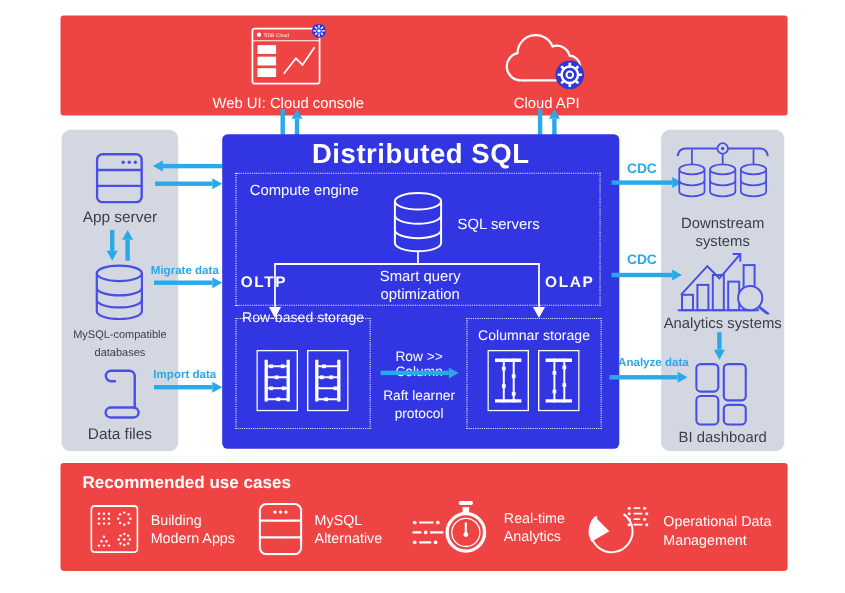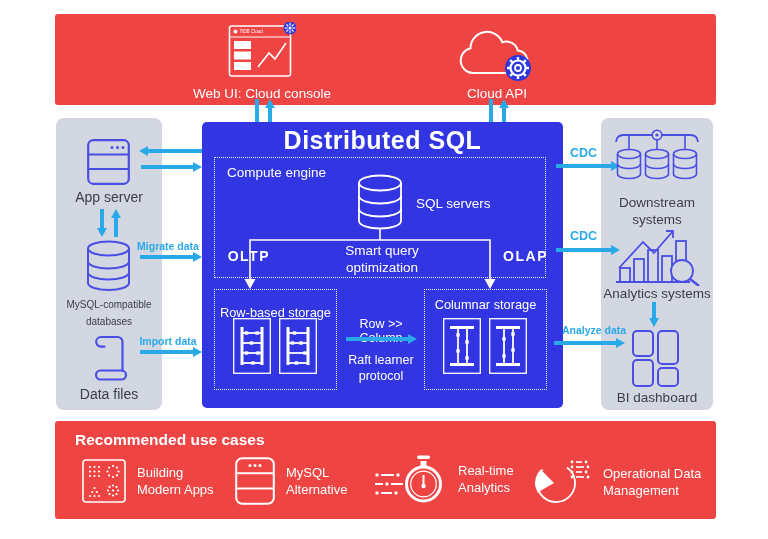--- a/index.html
+++ b/index.html
@@ -16,7 +16,7 @@
   .ctr{text-align:center;}
   .pre{white-space:pre-line;}
   .big-title{color:#fff;font-size:25px;font-weight:bold;letter-spacing:.5px;}
-  .mode{color:#fff;font-size:14px;font-weight:bold;letter-spacing:1.5px;text-align:right;}
+  .mode{color:#fff;font-size:14px;font-weight:bold;letter-spacing:1.5px;}
   .arr{position:absolute;background:#29A9E8;}
   .arr.h{height:3.5px;}
   .arr.v{width:3.5px;}

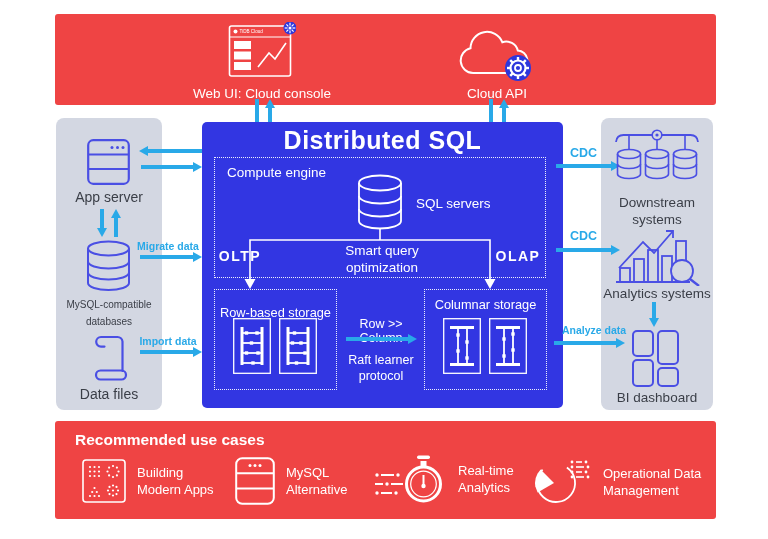--- a/index.html
+++ b/index.html
@@ -156,7 +156,7 @@
   <div class="abs mode ctr" style="left:488px;top:248px;width:60px;">OLAP</div>
 
   <div class="abs dashed" style="left:214px;top:289px;width:121px;height:99px;"></div>
-  <div class="abs wlabel ctr" style="left:216px;top:305px;width:119px;font-size:12.8px;">Row-based storage</div>
+  <div class="abs wlabel ctr" style="left:216px;top:281px;width:119px;font-size:12.8px;">Row-based storage</div>
   <svg class="abs" style="left:233px;top:318px;" width="38" height="56" viewBox="0 0 38 56">
     <rect x="0.7" y="0.7" width="36.6" height="54.6" fill="none" stroke="#fff" stroke-width="1.3"></rect>
     <g stroke="#fff">

